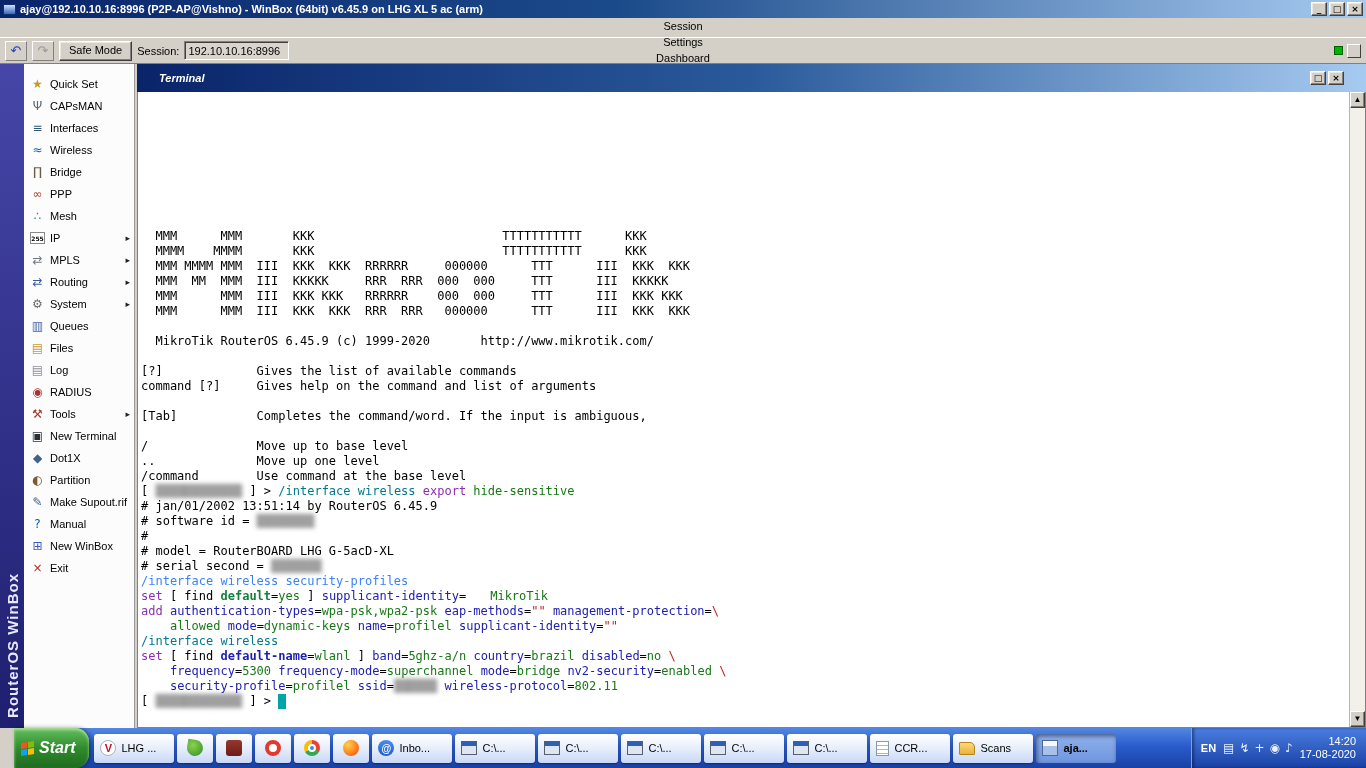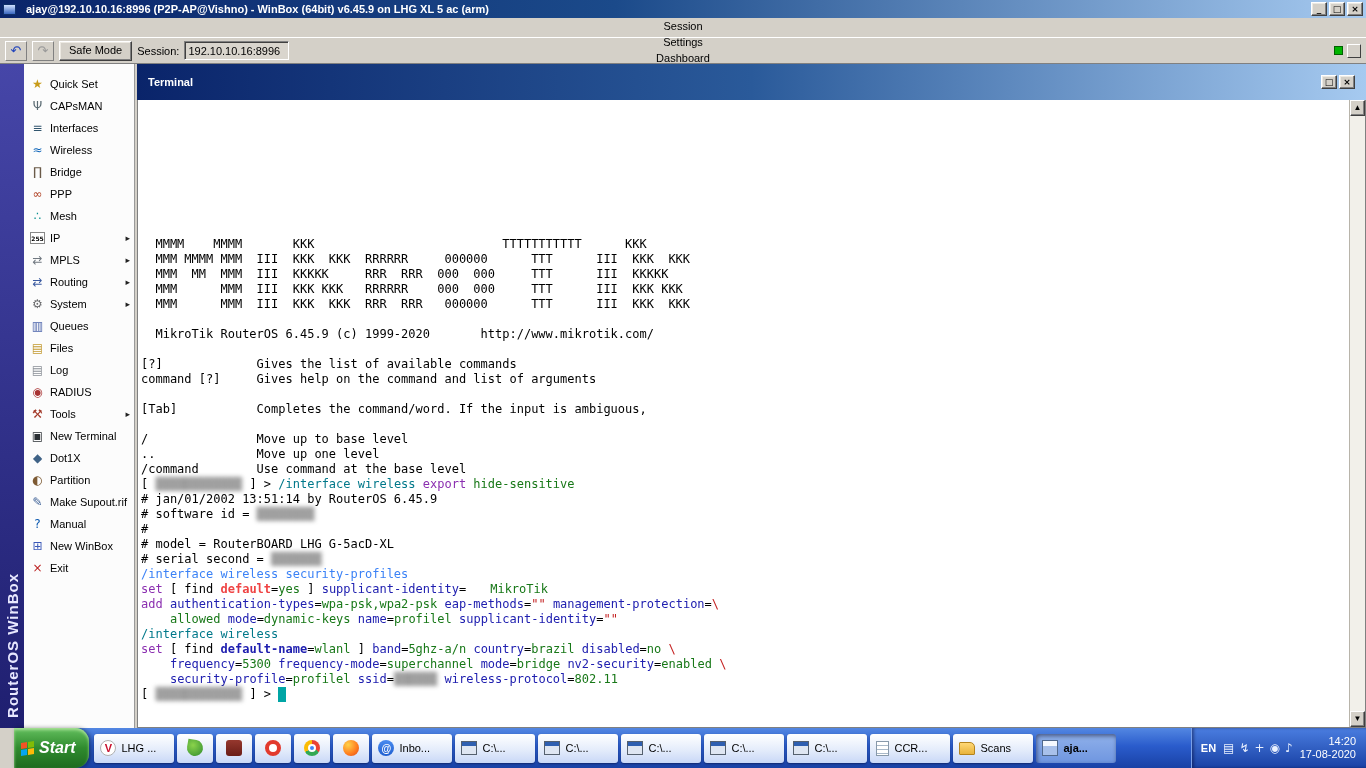--- a/index.html
+++ b/index.html
@@ -10,7 +10,7 @@
   .titlebar{height:18px;background:linear-gradient(90deg,#0a246a 0%,#1b4a8a 45%,#a6caf0 100%);
     display:flex;align-items:center;color:#fff;font-weight:bold;padding:0 3px;gap:4px;}
   .app-icon{width:13px;height:11px;background:linear-gradient(#cfe0ff,#3a66c0);border:1px solid #10306a;flex:none;}
-  .title-text{white-space:nowrap;overflow:hidden;margin-left:6px;}
+  .title-text{white-space:nowrap;overflow:hidden;}
   .win-btns{margin-left:auto;display:flex;gap:2px;}
   .wbtn{width:16px;height:14px;background:#d4d0c8;border:1px solid;border-color:#fff #404040 #404040 #fff;
     box-shadow:inset -1px -1px 0 #808080,inset 1px 1px 0 #ece9e2;font-size:9px;line-height:12px;text-align:center;

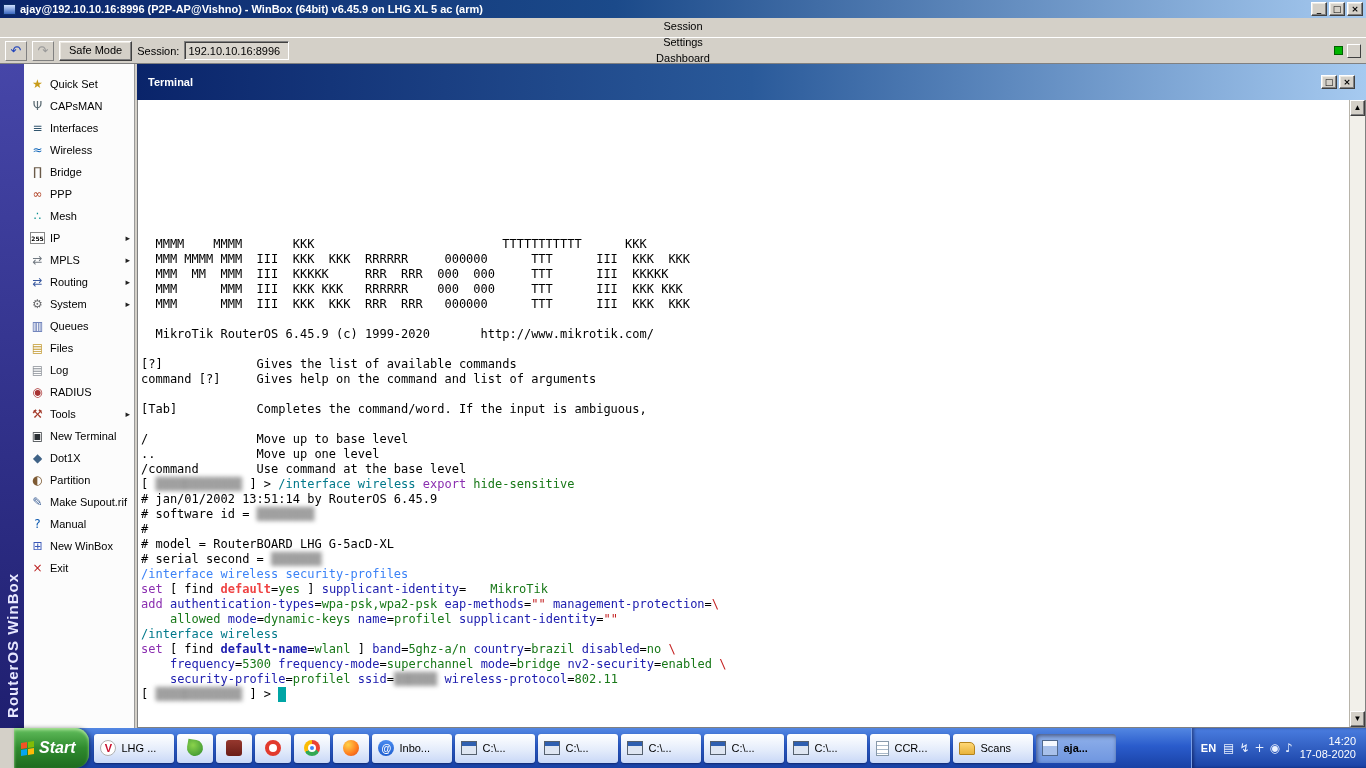--- a/index.html
+++ b/index.html
@@ -46,8 +46,8 @@
 
   
   .term{flex:1;display:flex;flex-direction:column;border-left:2px solid #d4d0c8;min-width:0;}
-  .term-title{height:36px;background:linear-gradient(90deg,#0a246a 0%,#2a5a9a 50%,#a6caf0 100%);display:flex;
-    align-items:center;color:#fff;font-weight:bold;padding:0 11px;flex:none;}
+  .term-title{height:28px;background:linear-gradient(90deg,#0a246a 0%,#2a5a9a 50%,#a6caf0 100%);display:flex;
+    align-items:center;color:#fff;font-weight:bold;padding:0 22px;flex:none;font-style:italic;}
   .term-main{flex:1;display:flex;background:#fff;border:1px solid #808080;border-top:none;min-height:0;}
   .term-out{flex:1;font-family:"DejaVu Sans Mono",monospace;font-size:12px;line-height:15px;color:#000;
     padding:2px 0 0 3px;overflow:hidden;cursor:text;}

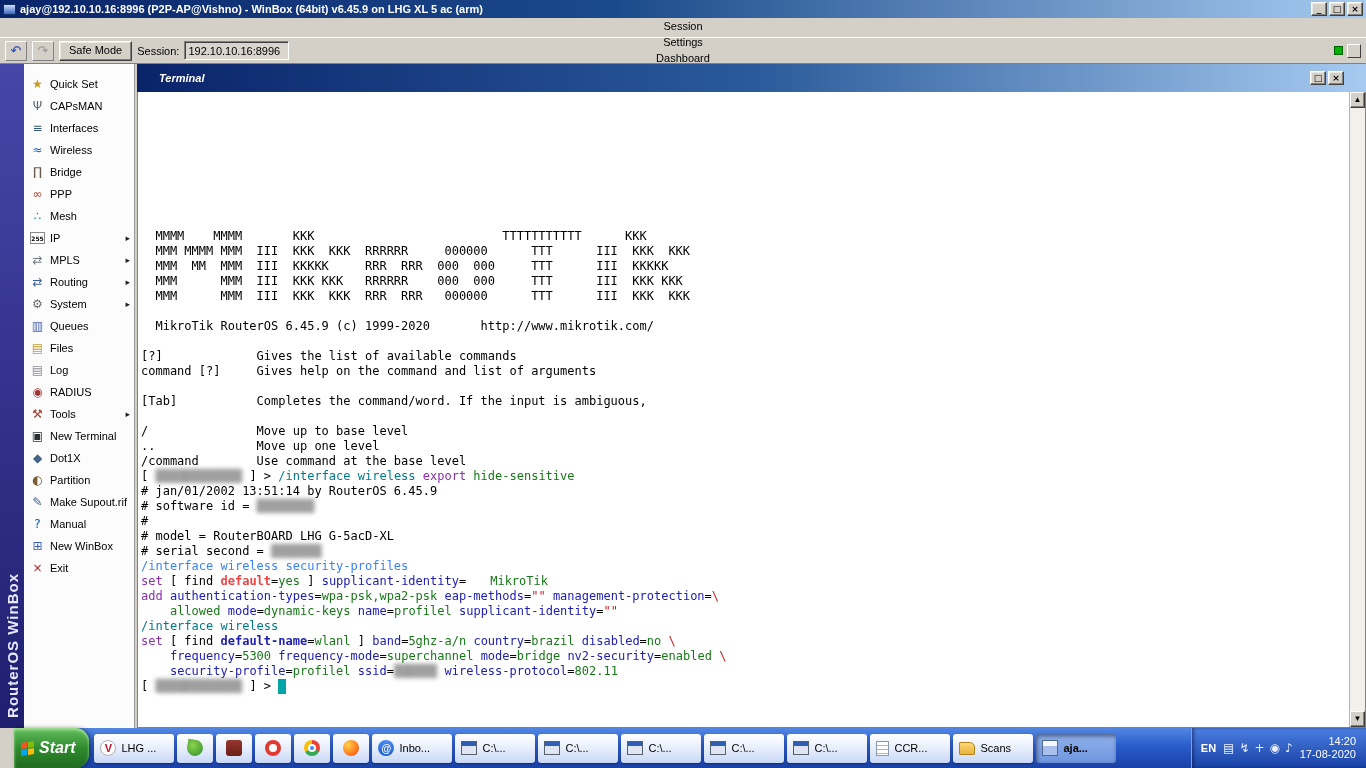--- a/index.html
+++ b/index.html
@@ -250,6 +250,7 @@
           <div class="tline"> </div>
           <div class="tline"> </div>
           <div class="tline"> </div>
+          <div class="tline"><span>  MMM      MMM       KKK                          TTTTTTTTTTT      KKK</span></div>
           <div class="tline"><span>  MMMM    MMMM       KKK                          TTTTTTTTTTT      KKK</span></div>
           <div class="tline"><span>  MMM MMMM MMM  III  KKK  KKK  RRRRRR     000000      TTT      III  KKK  KKK</span></div>
           <div class="tline"><span>  MMM  MM  MMM  III  KKKKK     RRR  RRR  000  000     TTT      III  KKKKK</span></div>

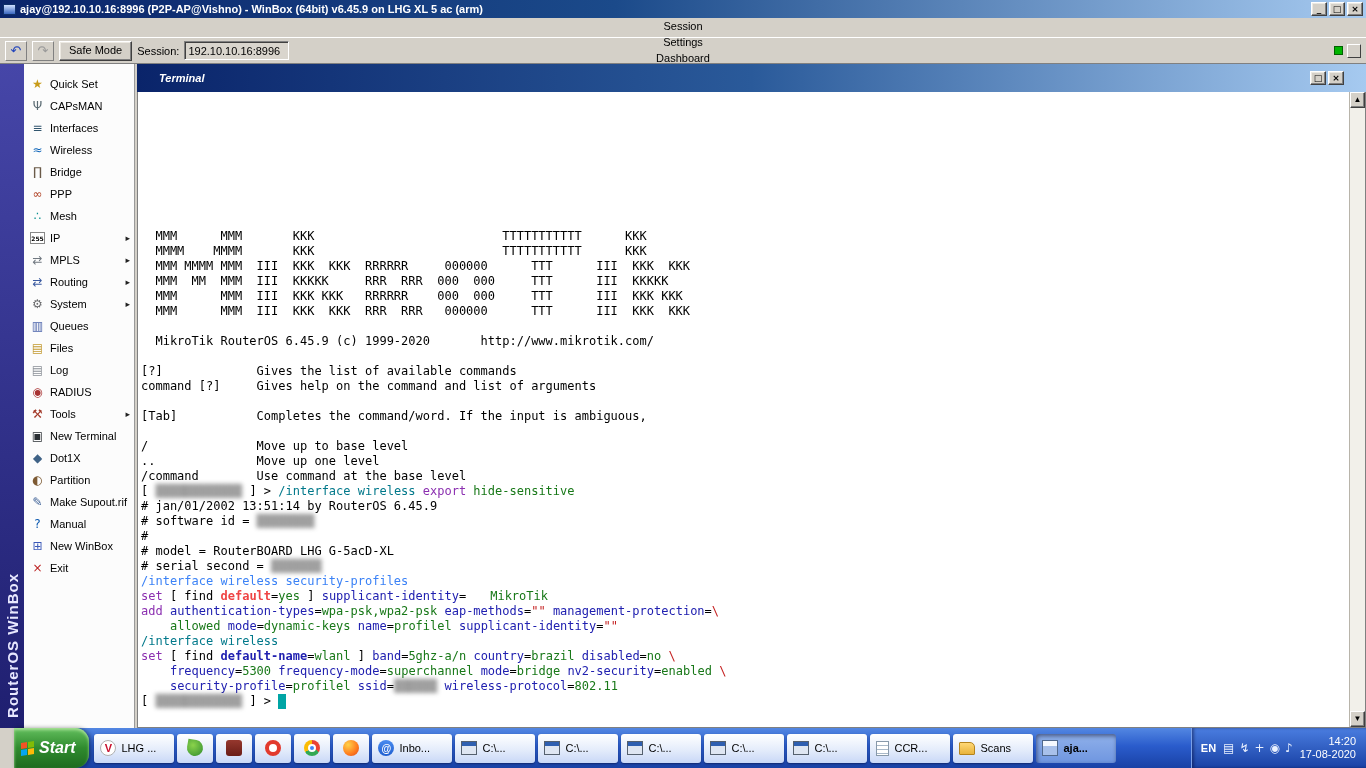--- a/index.html
+++ b/index.html
@@ -274,7 +274,7 @@
           <div class="tline"><span># model = RouterBOARD LHG G-5acD-XL</span></div>
           <div class="tline"><span># serial second = </span><span class="blur">▒▒▒▒▒▒▒</span></div>
           <div class="tline"><span style="color: #3b82f6;">/interface wireless security-profiles</span></div>
-          <div class="tline"><span style="color: rgb(139, 47, 176);">set </span><span>[ find </span><span style="color: #ef4444; font-weight: bold;">default</span><span>=</span><span style="color: rgb(24, 120, 24);">yes</span><span> ] </span><span style="color: rgb(32, 32, 176);">supplicant-identity</span><span>=</span><span style="color: rgb(24, 120, 24); padding-left: 24px;">MikroTik</span></div>
+          <div class="tline"><span style="color: rgb(139, 47, 176);">set </span><span>[ find </span><span style="color: #15803d; font-weight: bold;">default</span><span>=</span><span style="color: rgb(24, 120, 24);">yes</span><span> ] </span><span style="color: rgb(32, 32, 176);">supplicant-identity</span><span>=</span><span style="color: rgb(24, 120, 24); padding-left: 24px;">MikroTik</span></div>
           <div class="tline"><span style="color: rgb(139, 47, 176);">add </span><span style="color: rgb(32, 32, 176);">authentication-types</span><span>=</span><span style="color: rgb(24, 120, 24);">wpa-psk,wpa2-psk</span><span> </span><span style="color: rgb(32, 32, 176);">eap-methods</span><span>=</span><span style="color: rgb(196, 32, 32);">""</span><span> </span><span style="color: rgb(32, 32, 176);">management-protection</span><span>=</span><span style="color: rgb(196, 32, 32);">\</span></div>
           <div class="tline"><span>    </span><span style="color: rgb(24, 120, 24);">allowed</span><span> </span><span style="color: rgb(32, 32, 176);">mode</span><span>=</span><span style="color: rgb(24, 120, 24);">dynamic-keys</span><span> </span><span style="color: rgb(32, 32, 176);">name</span><span>=</span><span style="color: rgb(24, 120, 24);">profilel</span><span> </span><span style="color: rgb(32, 32, 176);">supplicant-identity</span><span>=</span><span style="color: rgb(196, 32, 32);">""</span></div>
           <div class="tline"><span style="color: rgb(0, 120, 138);">/interface wireless</span></div>

